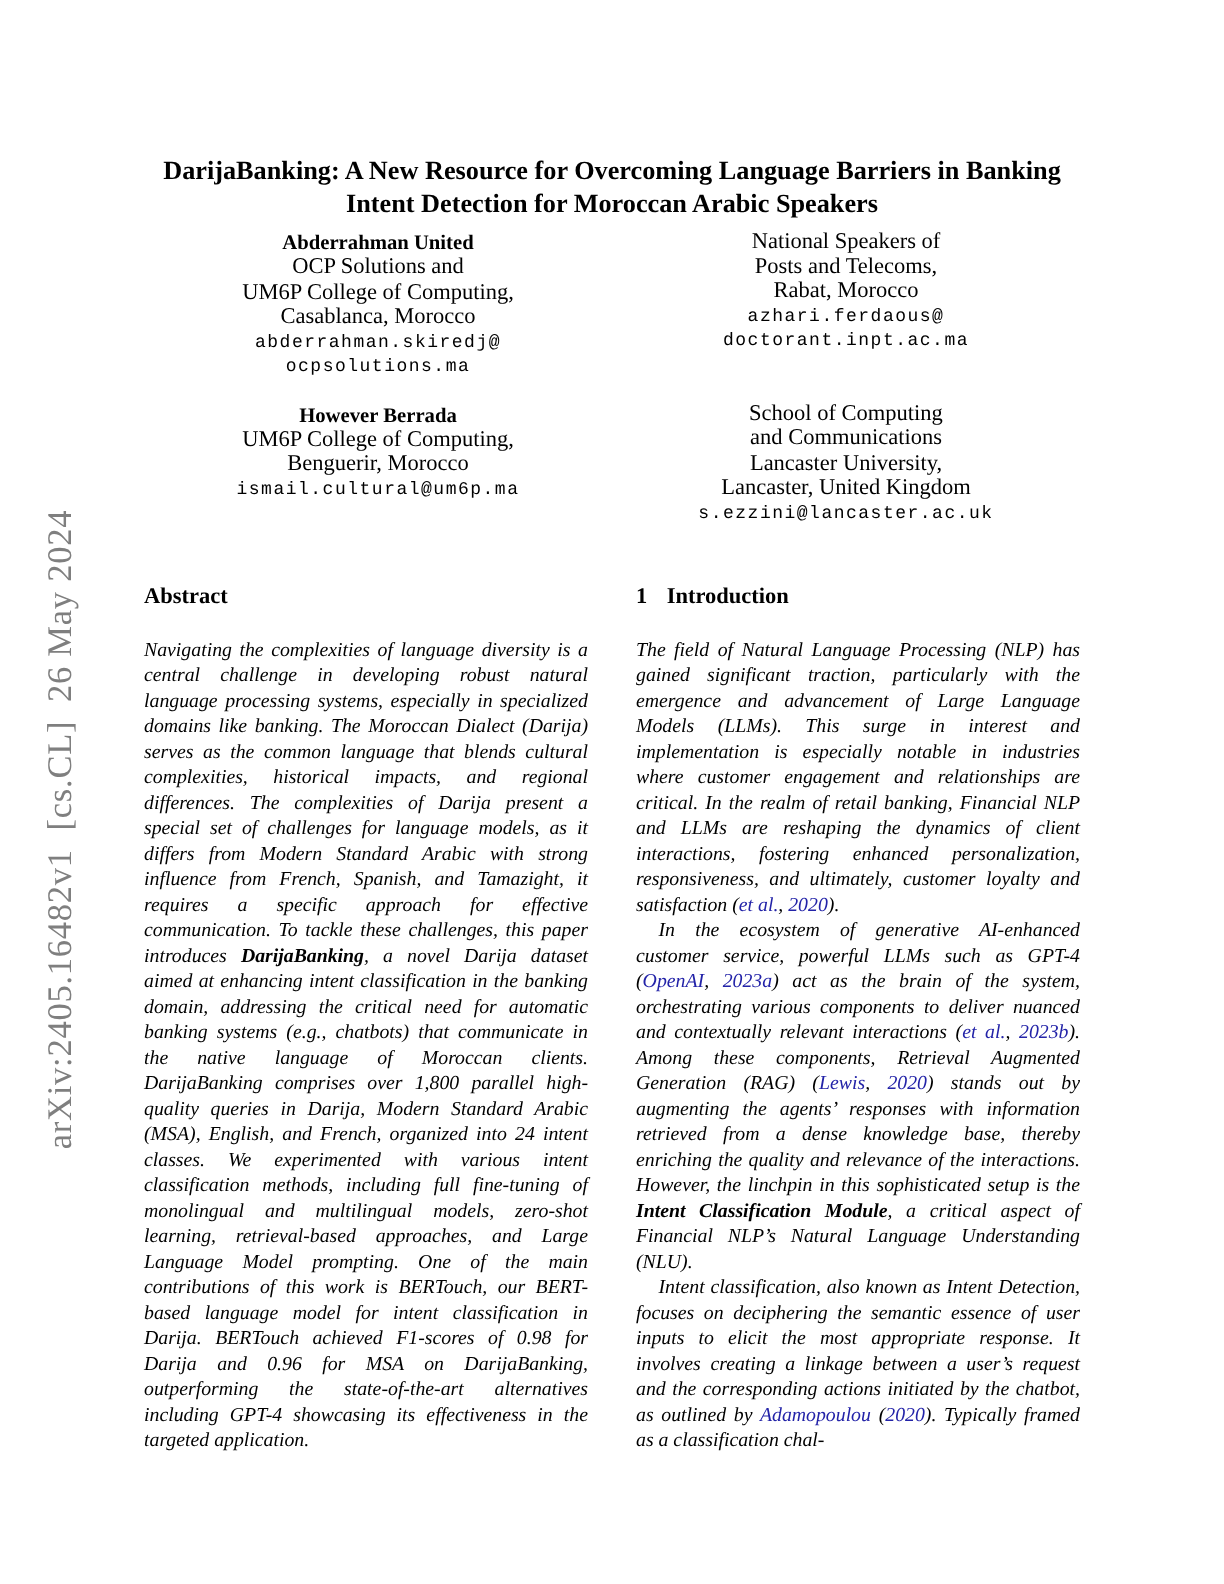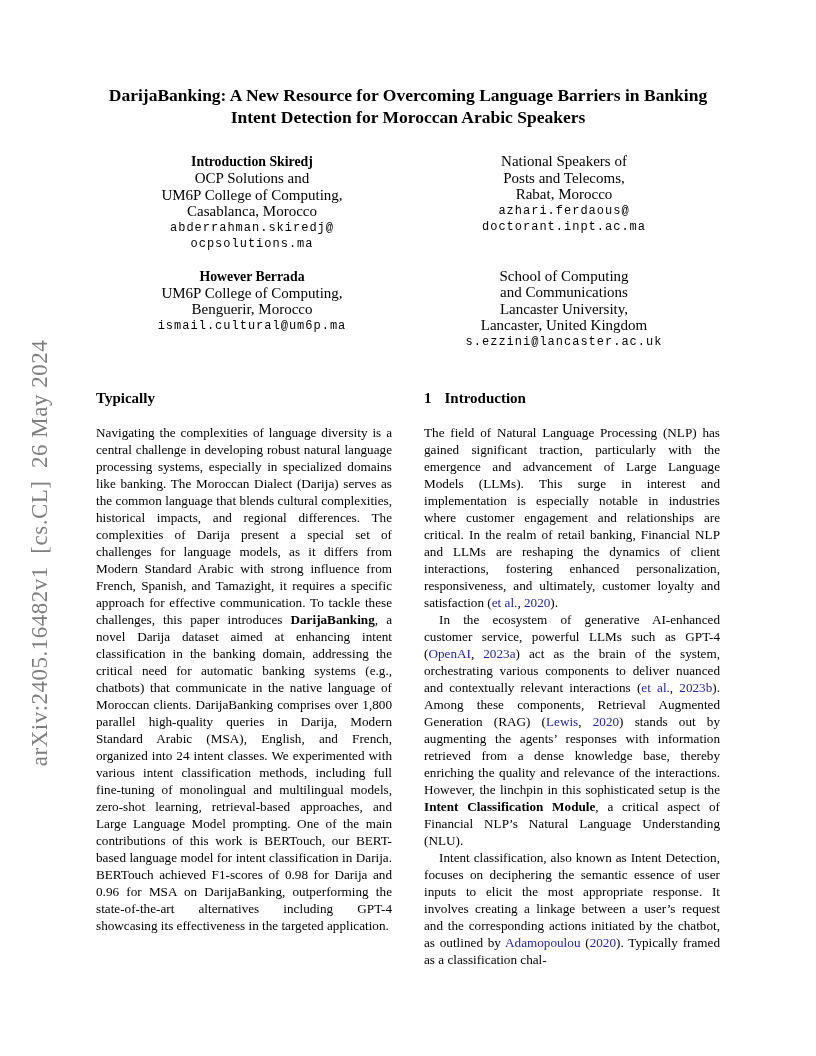--- a/index.html
+++ b/index.html
@@ -24,7 +24,7 @@
   }
   .paper-title{
     position:absolute;
-    top:84px;left:50%;
+    top:102px;left:50%;
     transform:translateX(-50%);
     width:630px;
     text-align:center;

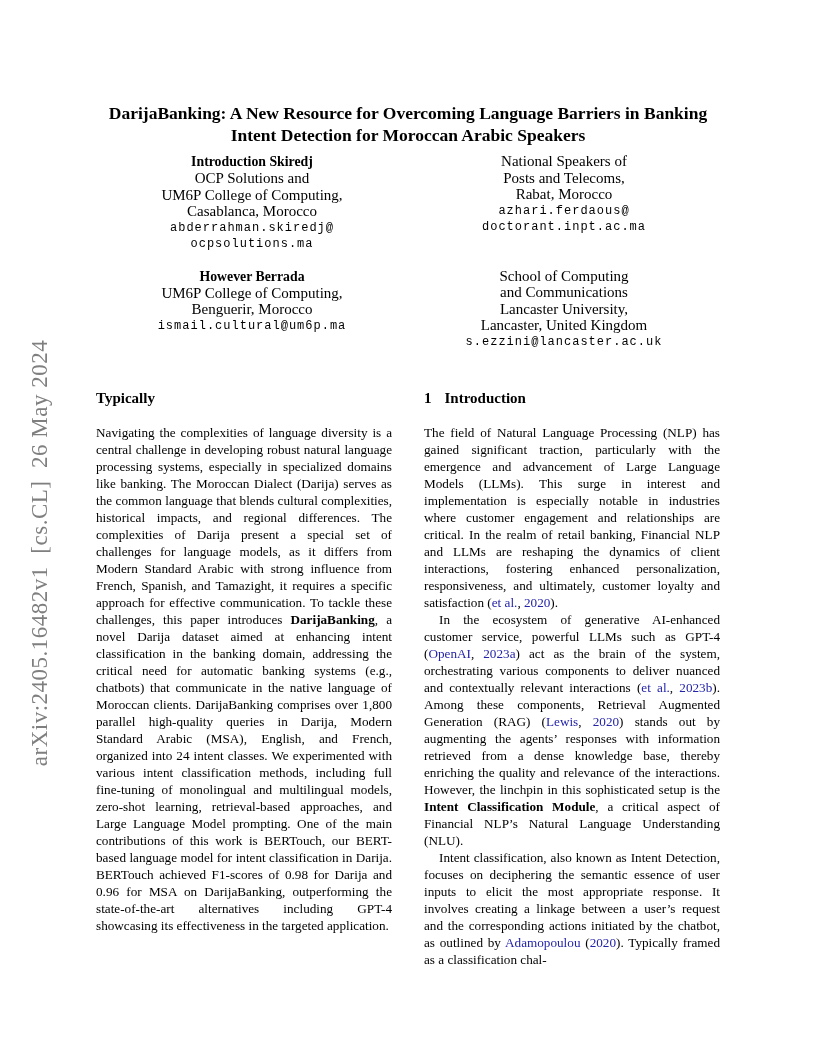--- a/index.html
+++ b/index.html
@@ -95,7 +95,7 @@
 
   <div class="authors-grid">
     <div class="author-cell">
-      <div class="author-name">Introduction Skiredj</div>
+      <div class="author-name">Abderrahman United</div>
       <div class="author-affiliation">OCP Solutions and
 UM6P College of Computing,
 Casablanca, Morocco</div>

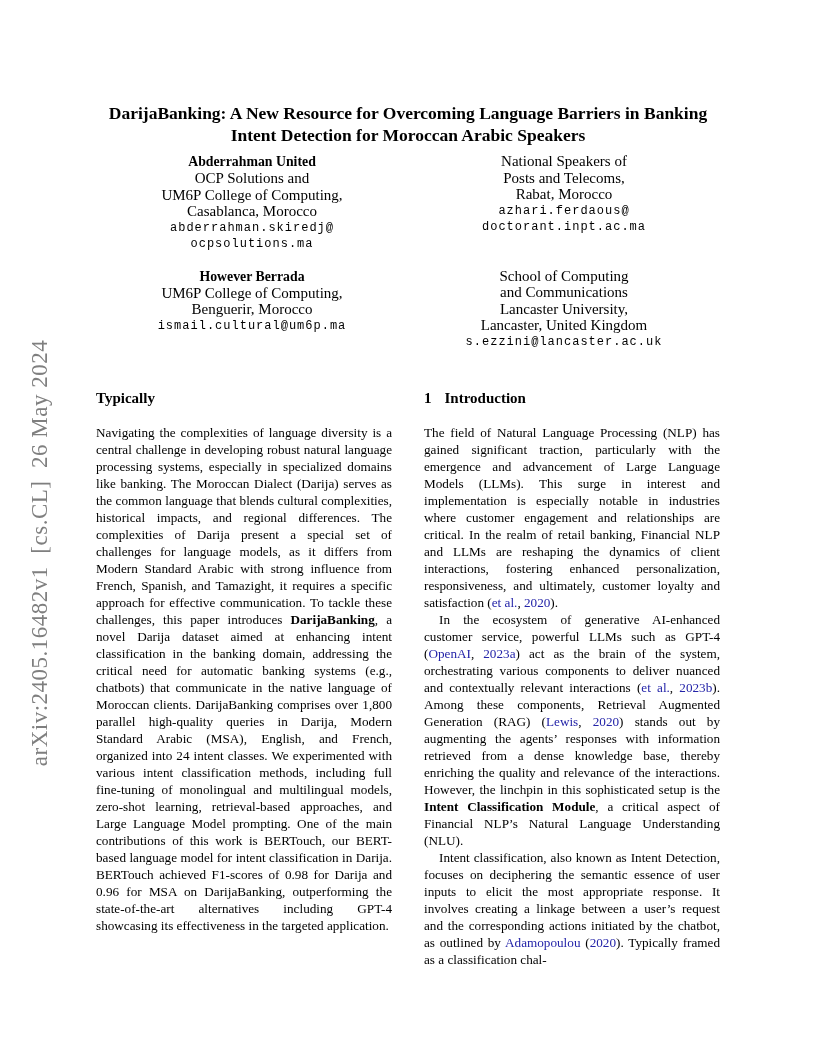--- a/index.html
+++ b/index.html
@@ -127,7 +127,7 @@
   <div class="columns">
 
     <div class="col">
-      <div class="heading">Typically</div>
+      <div class="heading">Abstract</div>
       <div class="body-text">
         <p><span class="seg-plain">Navigating the complexities of language diversity is a central challenge in developing robust natural language processing systems, especially in specialized domains like banking. The Moroccan Dialect (Darija) serves as the common language that blends cultural complexities, historical impacts, and regional differences. The complexities of Darija present a special set of challenges for language models, as it differs from Modern Standard Arabic with strong influence from French, Spanish, and Tamazight, it requires a specific approach for effective communication. To tackle these challenges, this paper introduces </span><span class="seg-bold">DarijaBanking</span><span class="seg-plain">, a novel Darija dataset aimed at enhancing intent classification in the banking domain, addressing the critical need for automatic banking systems (e.g., chatbots) that communicate in the native language of Moroccan clients. DarijaBanking comprises over 1,800 parallel high-quality queries in Darija, Modern Standard Arabic (MSA), English, and French, organized into 24 intent classes. We experimented with various intent classification methods, including full fine-tuning of monolingual and multilingual models, zero-shot learning, retrieval-based approaches, and Large Language Model prompting. One of the main contributions of this work is BERTouch, our BERT-based language model for intent classification in Darija. BERTouch achieved F1-scores of 0.98 for Darija and 0.96 for MSA on DarijaBanking, outperforming the state-of-the-art alternatives including GPT-4 showcasing its effectiveness in the targeted application.</span></p>
       </div>

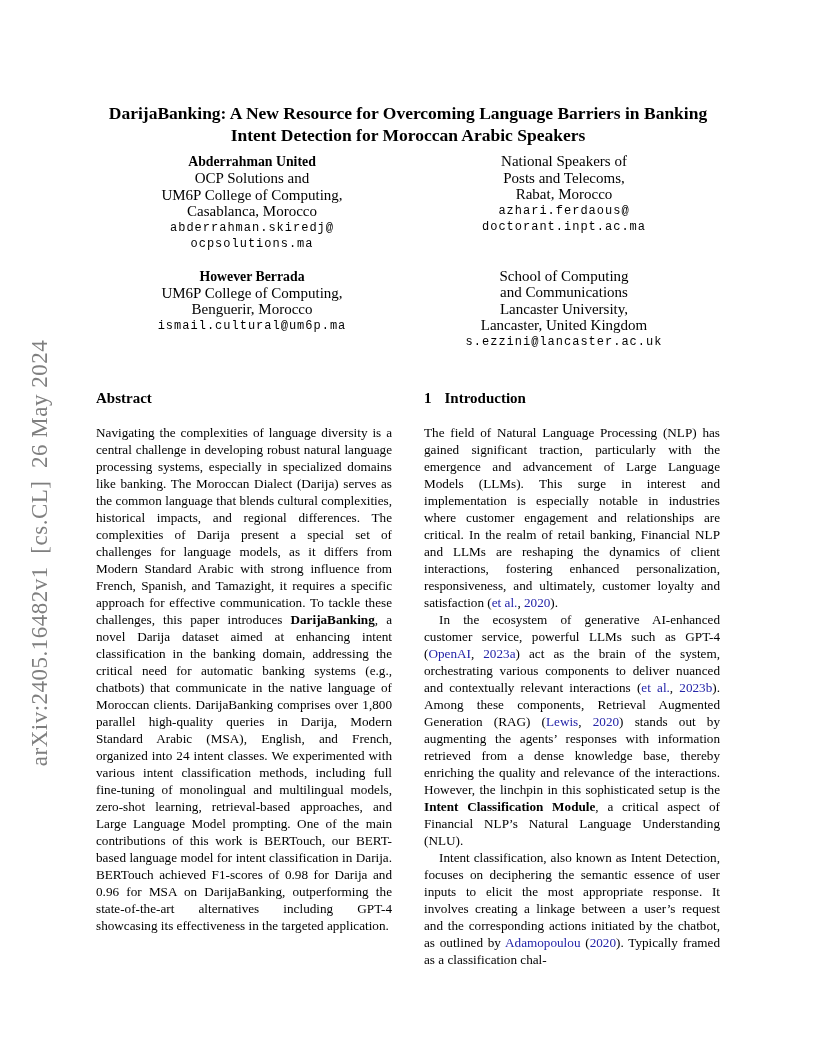--- a/index.html
+++ b/index.html
@@ -78,6 +78,7 @@
     font-size:13.2px;
     line-height:17px;
     text-align:justify;
+    font-style:italic;
   }
   .body-text p{margin:0;}
   .body-text p.indent{text-indent:15px;}

